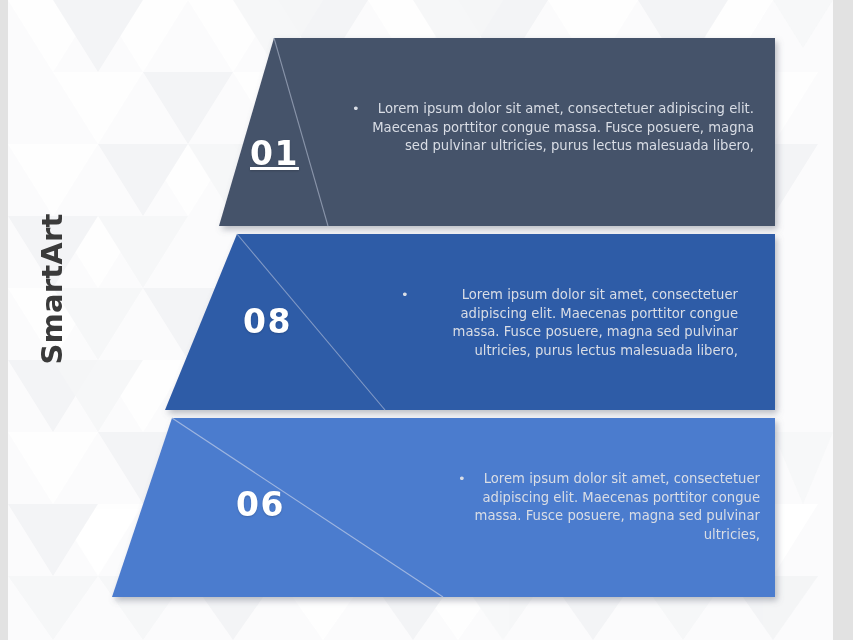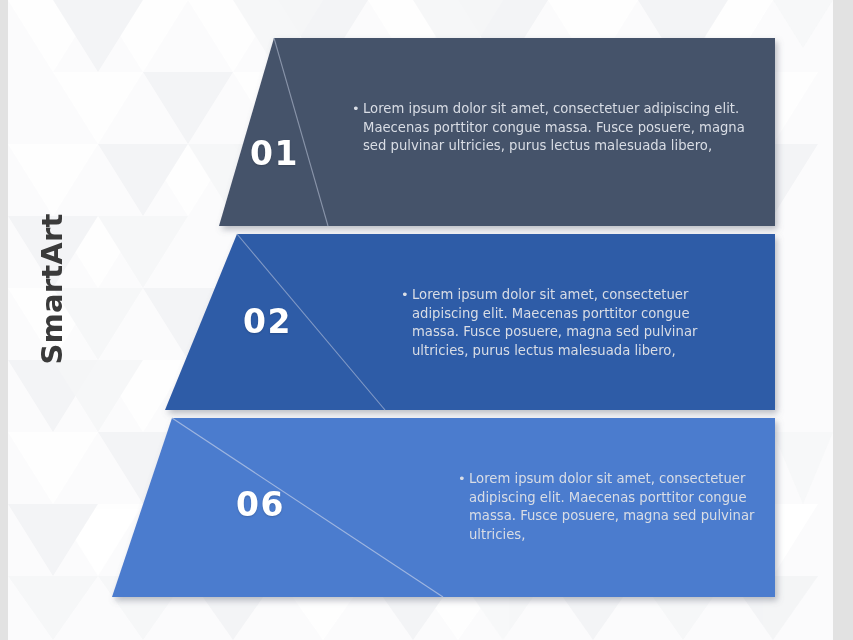--- a/index.html
+++ b/index.html
@@ -90,6 +90,7 @@
   .step-body .body-text {
     display: block;
     margin-left: 11px;
+    text-align: right;
   }
 
   

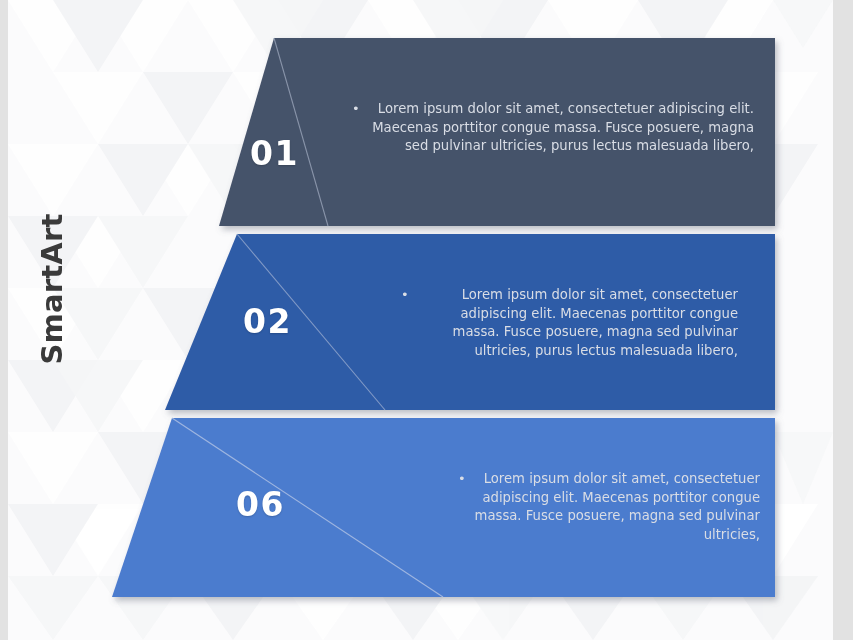--- a/index.html
+++ b/index.html
@@ -94,7 +94,7 @@
   }
 
   
-  #num-01 { left: 250px; top: 134px; }
+  #num-01 { left: 250px; top: 134px; text-decoration: underline; }
   #num-02 { left: 243px; top: 302px; }
   #num-03 { left: 236px; top: 485px; }
 

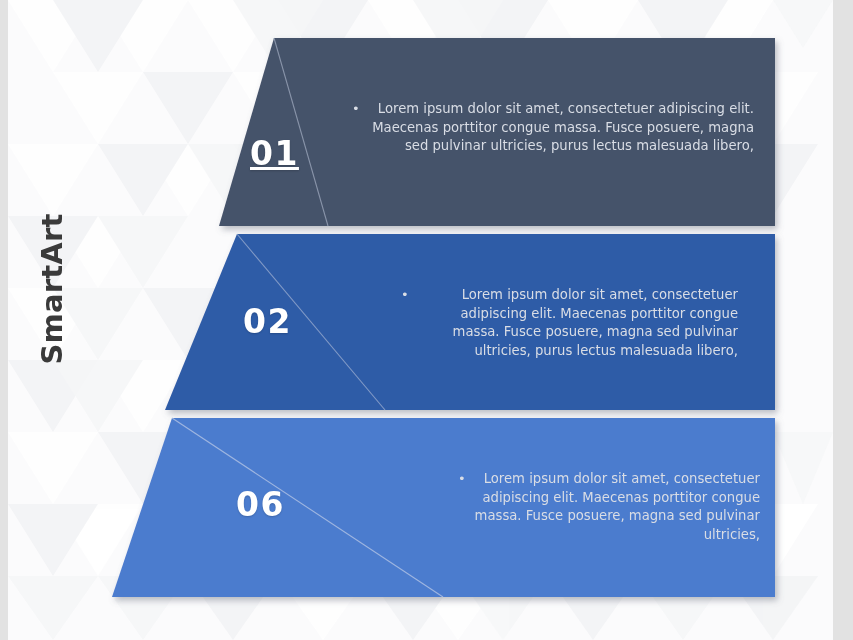--- a/index.html
+++ b/index.html
@@ -228,7 +228,7 @@
     <span class="body-text">Lorem ipsum dolor sit amet, consectetuer adipiscing elit. Maecenas porttitor congue massa. Fusce posuere, magna sed pulvinar ultricies, purus lectus malesuada libero,</span>
   </div>
 
-  <div id="num-02" class="step-number layer">02</div>
+  <div id="num-02" class="step-number layer">08</div>
 
   <div id="body-02" class="step-body layer">
     <span class="bullet">•</span>

